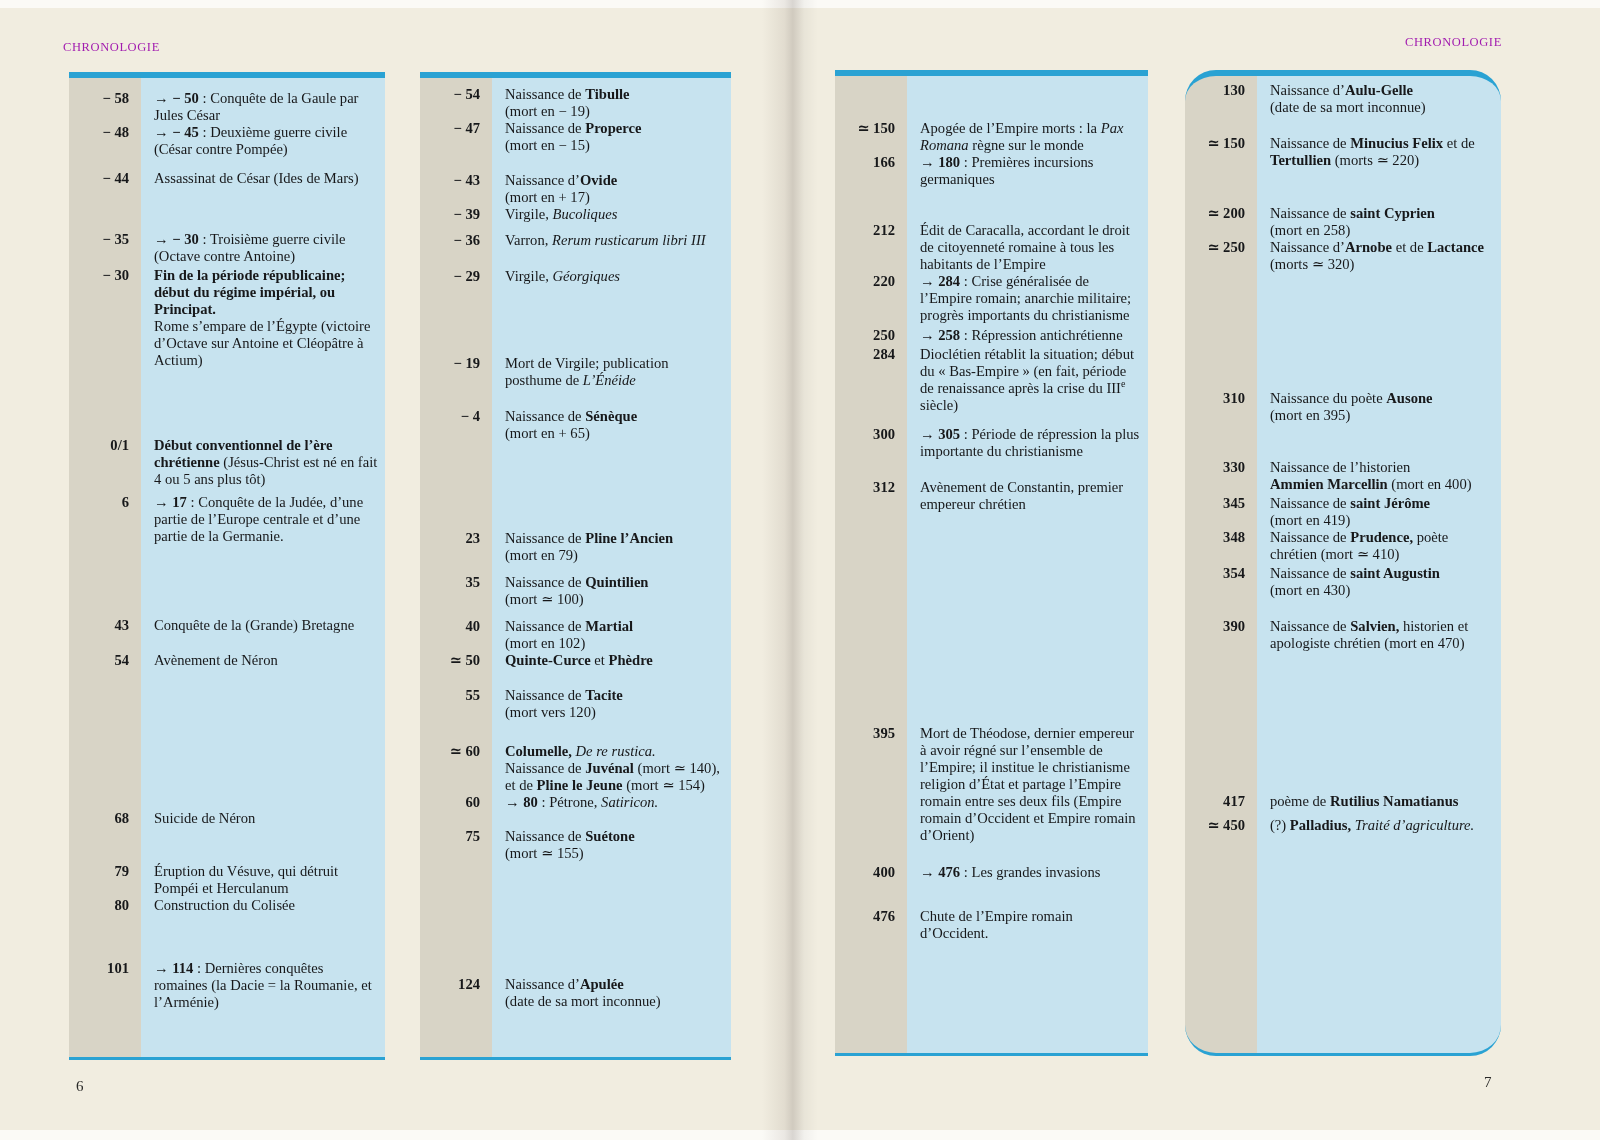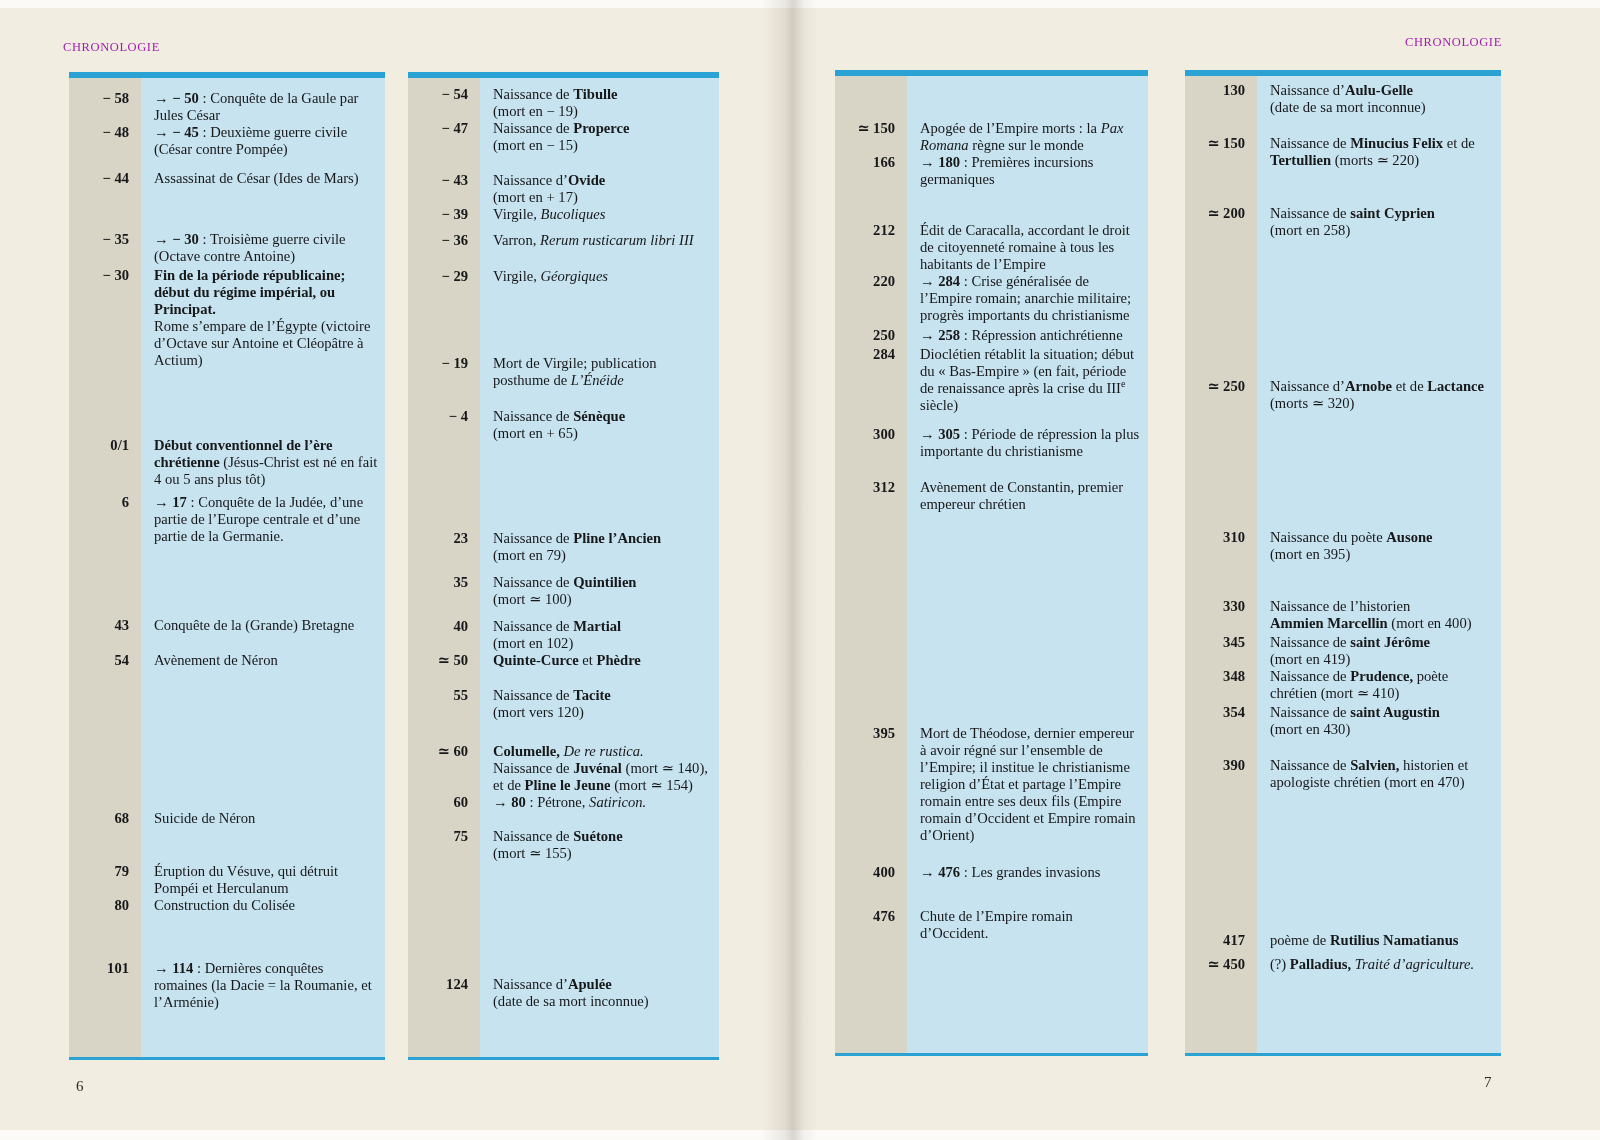--- a/index.html
+++ b/index.html
@@ -38,7 +38,7 @@
     background:linear-gradient(90deg,var(--gutter-bg) 0px,var(--gutter-bg) 72px,var(--panel-bg) 72px);
   }
   #col-1{left:69px;top:72px;width:316px;height:988px;}
-  #col-2{left:408px;top:72px;width:311px;height:988px;}
+  #col-2{left:420px;top:72px;width:311px;height:988px;}
   #col-3{left:835px;top:70px;width:313px;height:986px;}
   #col-4{left:1185px;top:70px;width:316px;height:986px;}
 

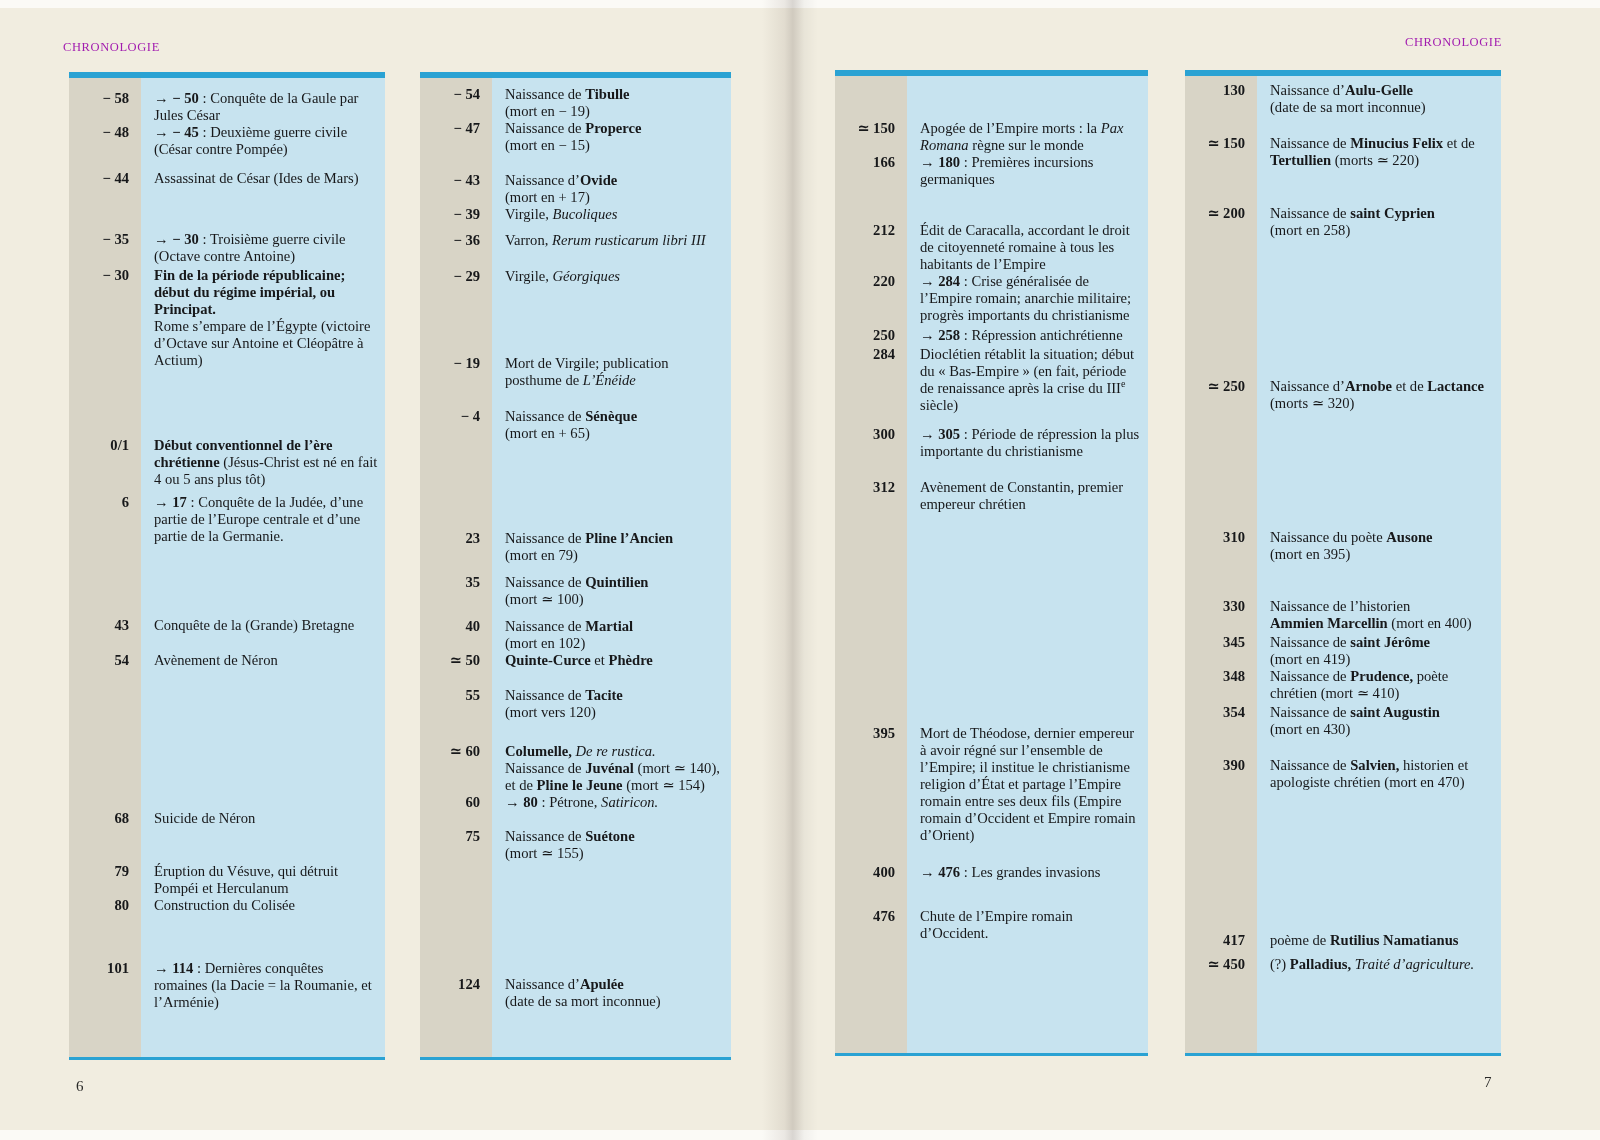--- a/index.html
+++ b/index.html
@@ -40,7 +40,7 @@
   #col-1{left:69px;top:72px;width:316px;height:988px;}
   #col-2{left:420px;top:72px;width:311px;height:988px;}
   #col-3{left:835px;top:70px;width:313px;height:986px;}
-  #col-4{left:1185px;top:70px;width:316px;height:986px;}
+  #col-4{left:1185px;top:70px;width:316px;height:986px;border-radius:31px;}
 
   .entry{display:flex;align-items:flex-start;font-size:14.6px;line-height:17px;}
   .entry .date{

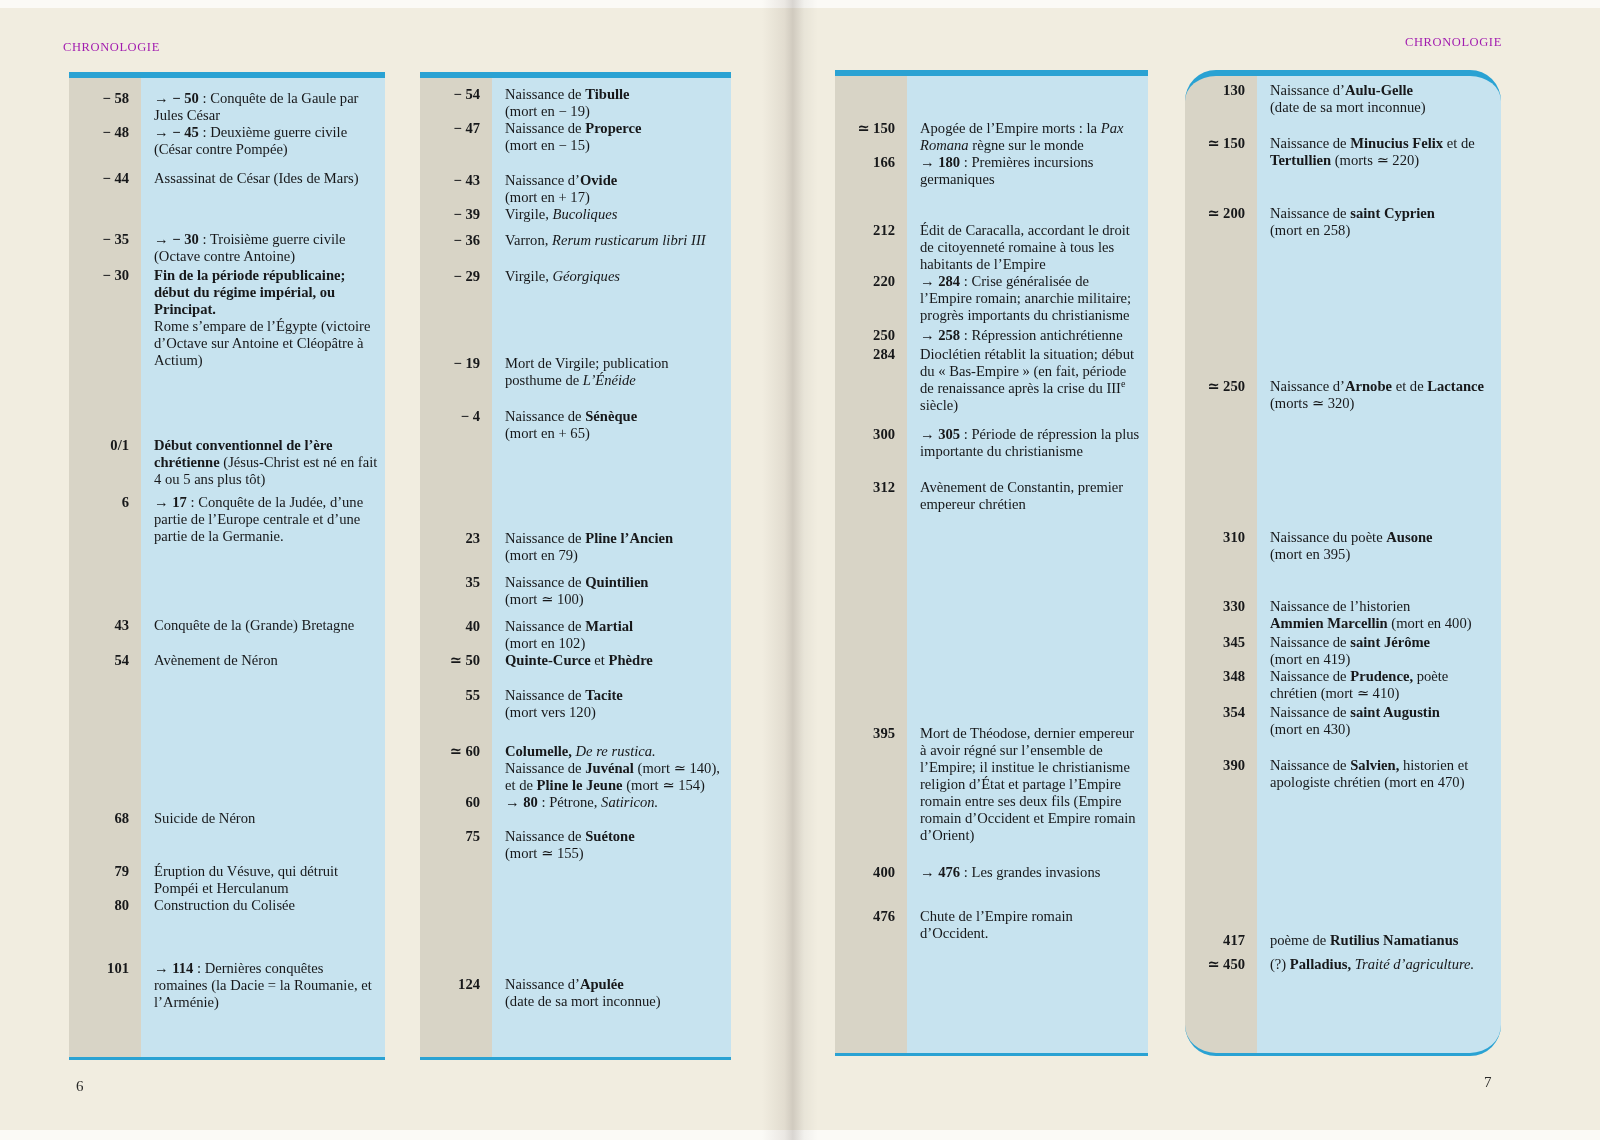--- a/index.html
+++ b/index.html
@@ -244,7 +244,7 @@
       <span class="date">≃ 200</span>
       <span class="body"><span>Naissance de </span><span class="b">saint Cyprien</span><br><span>(mort en 258)</span></span>
     </div>
-    <div class="entry" style="margin-top: 139px;">
+    <div class="entry" style="">
       <span class="date">≃ 250</span>
       <span class="body"><span>Naissance d’</span><span class="b">Arnobe</span><span> et de </span><span class="b">Lactance</span><span> (morts ≃ 320)</span></span>
     </div>

